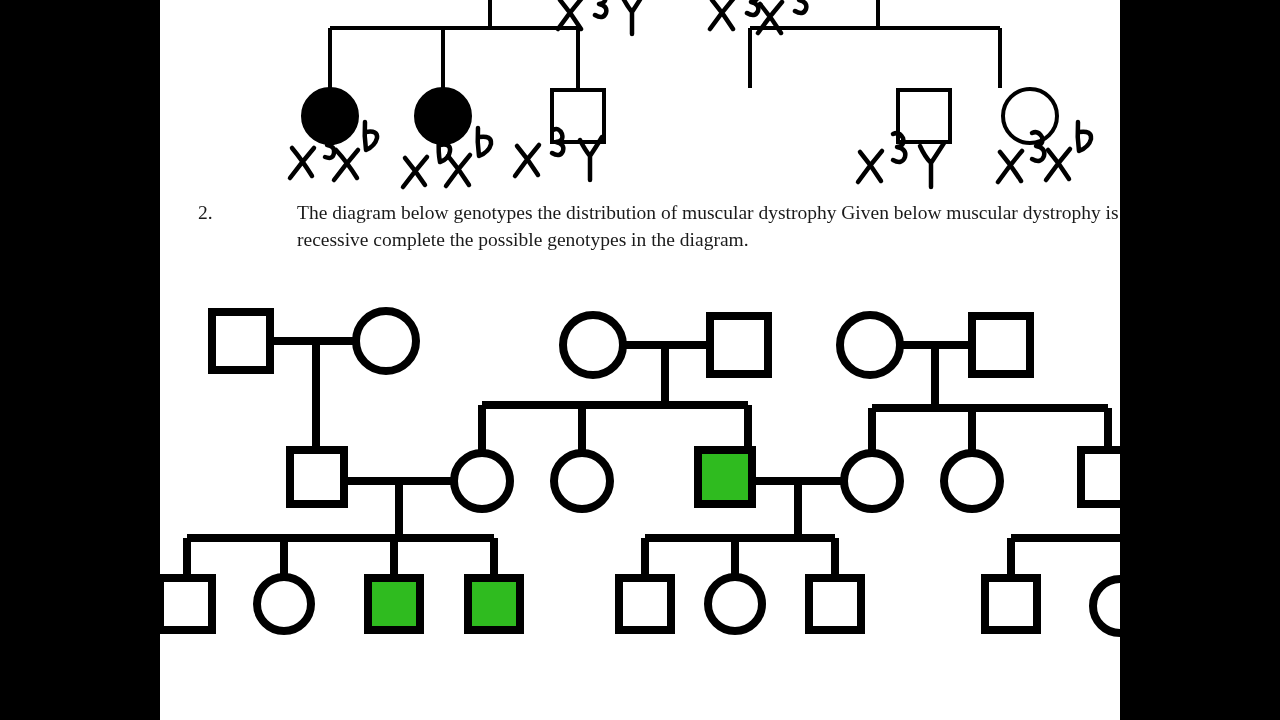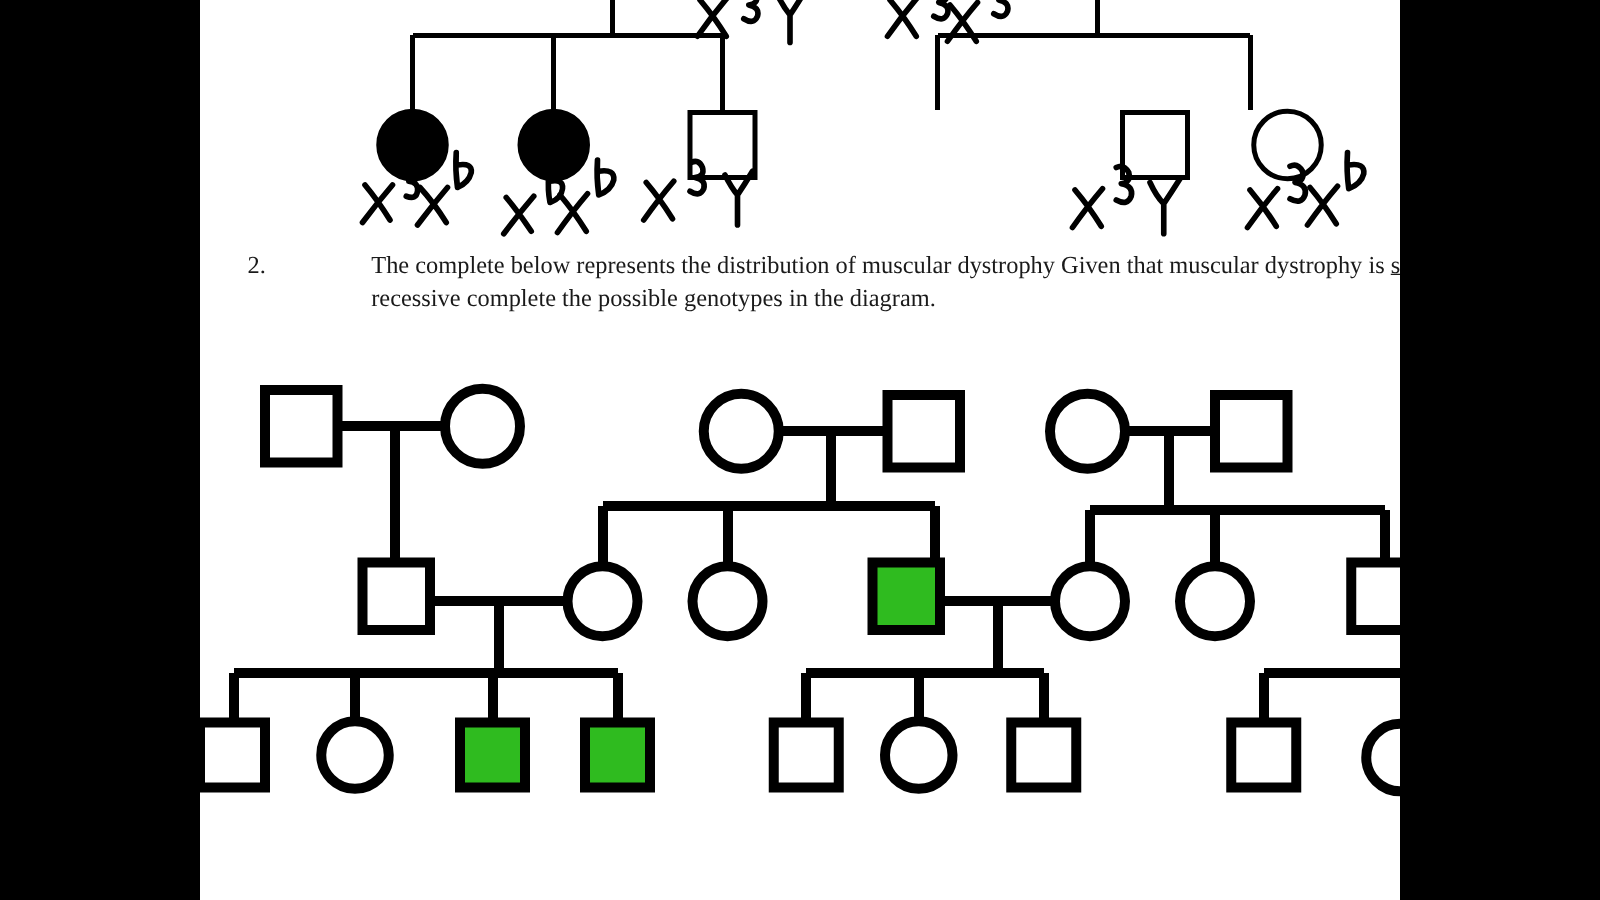--- a/index.html
+++ b/index.html
@@ -145,7 +145,7 @@
 
     <div id="question">
       <span class="qnum">2.</span>
-      <span class="qbody"><span>The complete below represents the distribution of </span><b>muscular dystrophy</b><span>  Given that muscular dystrophy is </span><u>sex linked</u><span> and recessive complete the possible genotypes in the diagram.</span></span>
+      <span class="qbody"><span>The diagram below genotypes the distribution of </span><b>muscular dystrophy</b><span>  Given that muscular dystrophy is </span><u>sex linked</u><span> and recessive complete the possible genotypes in the diagram.</span></span>
     </div>
 
     <div id="main-ped">

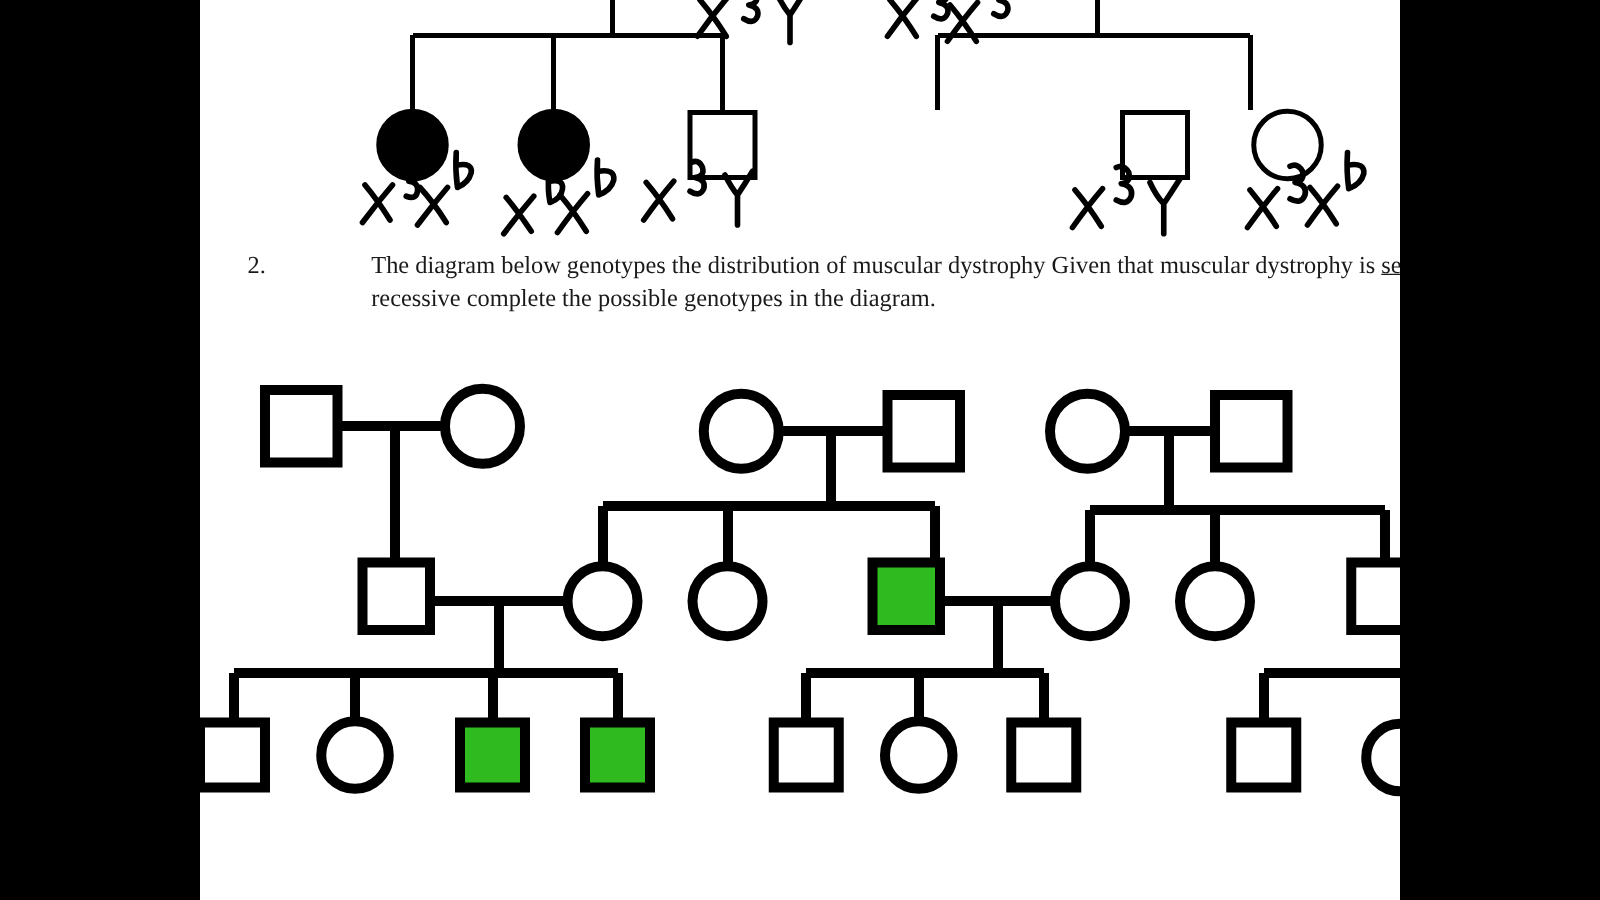--- a/index.html
+++ b/index.html
@@ -145,7 +145,7 @@
 
     <div id="question">
       <span class="qnum">2.</span>
-      <span class="qbody"><span>The diagram below genotypes the distribution of </span><b>muscular dystrophy</b><span>  Given that muscular dystrophy is </span><u>sex linked</u><span> and recessive complete the possible genotypes in the diagram.</span></span>
+      <span class="qbody"><span>The diagram below genotypes the distribution of </span><b>muscular dystrophy</b><span>  Given below muscular dystrophy is </span><u>sex linked</u><span> and recessive complete the possible genotypes in the diagram.</span></span>
     </div>
 
     <div id="main-ped">

